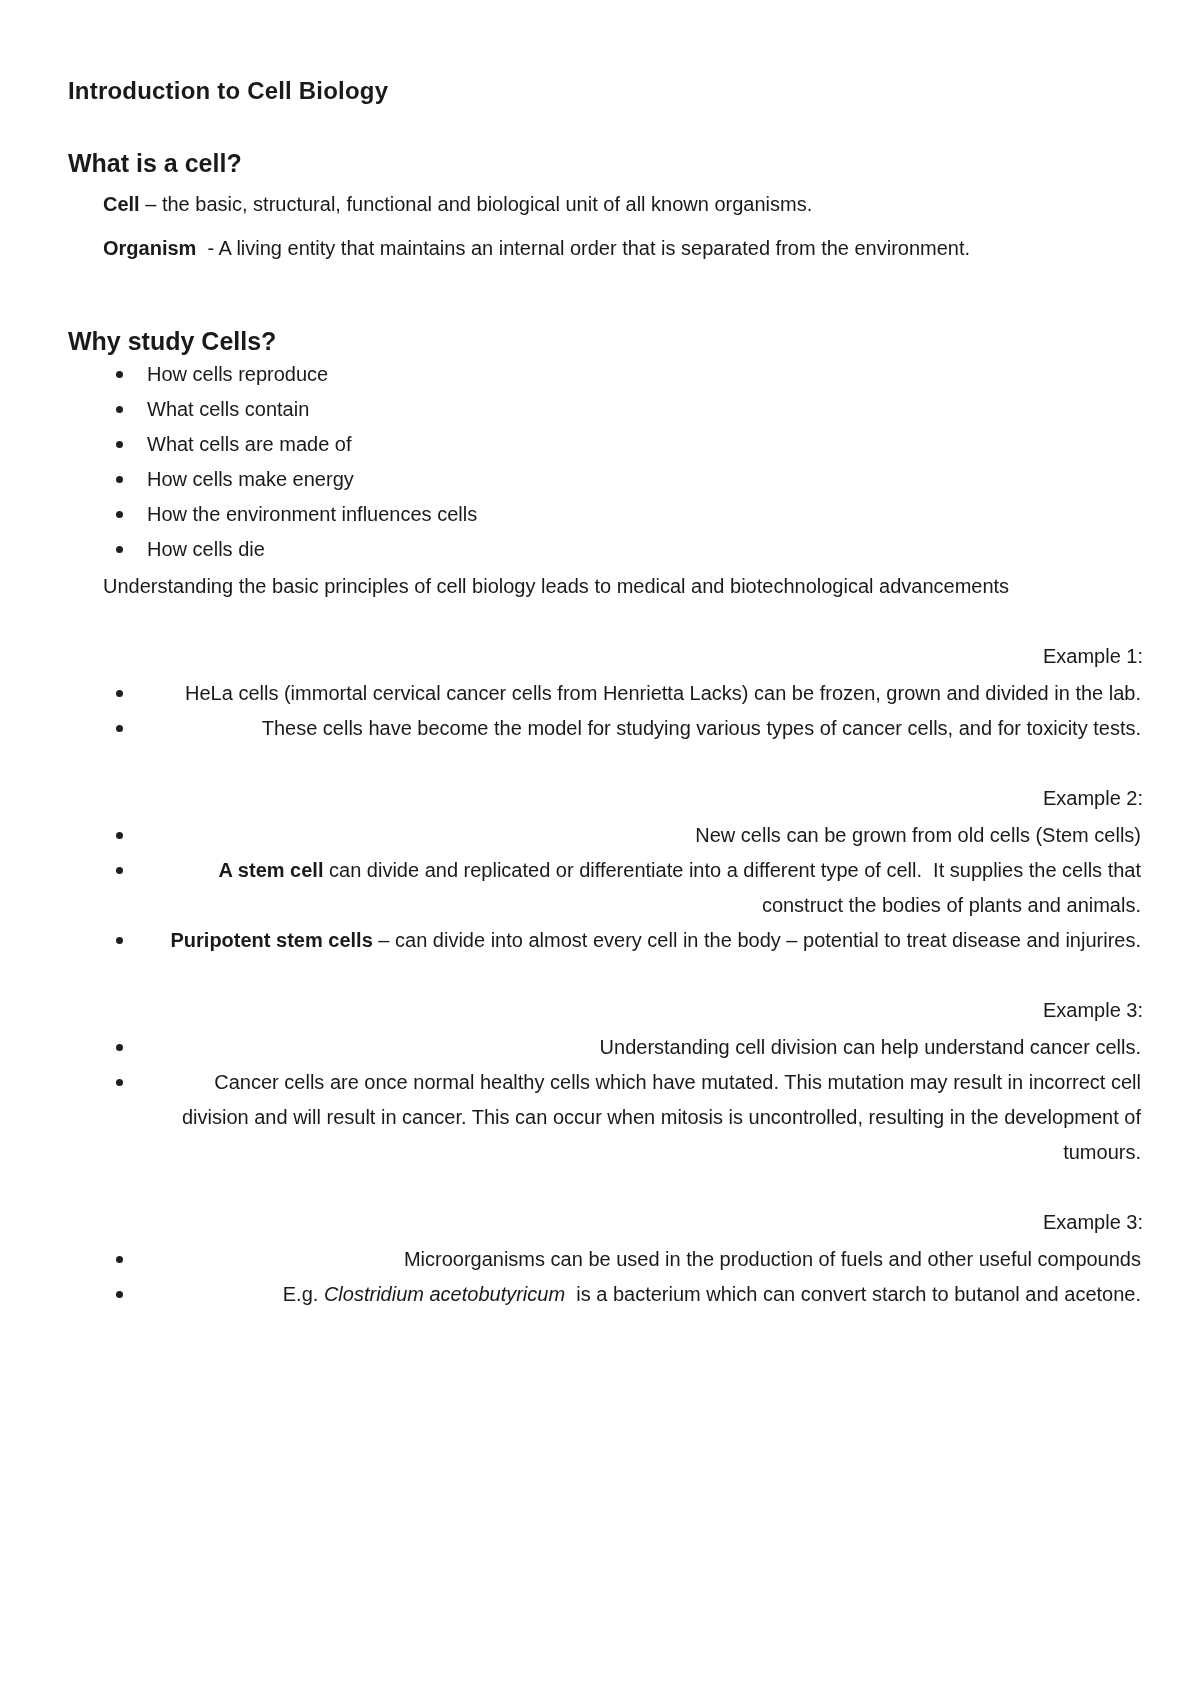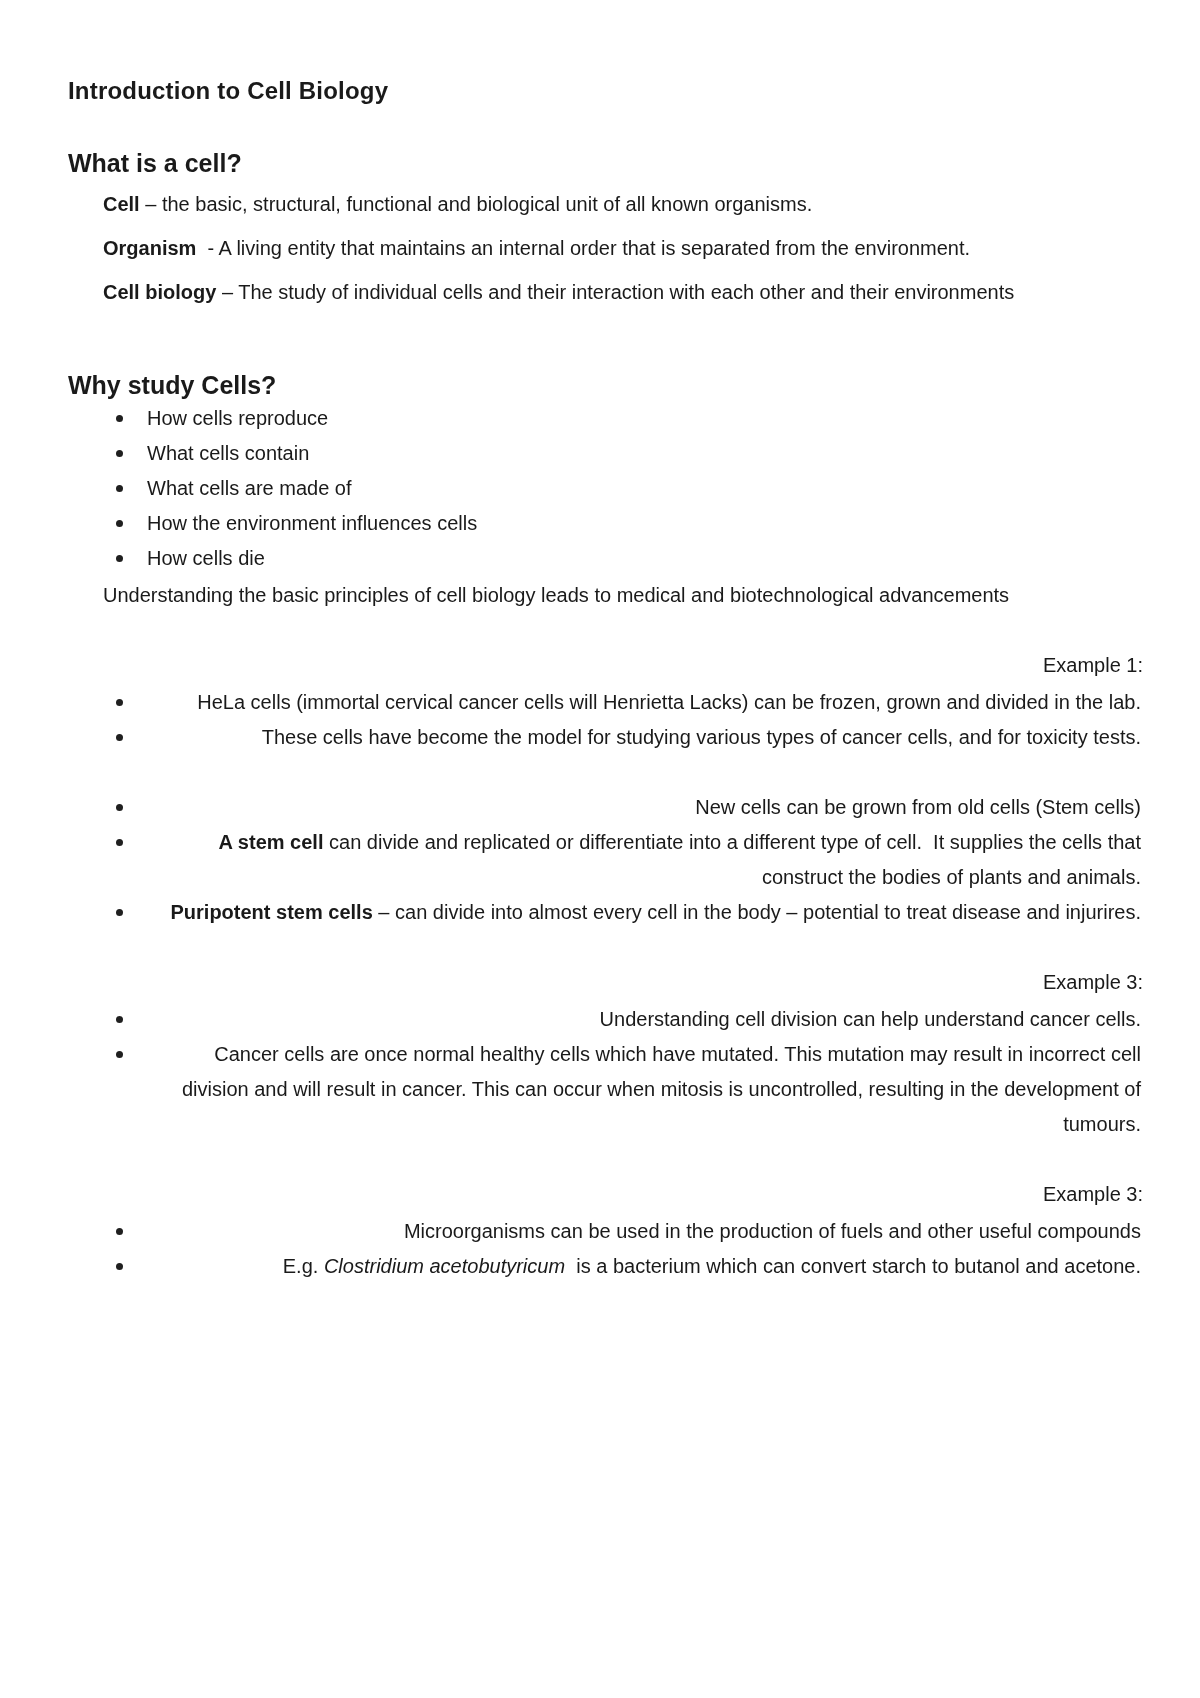--- a/index.html
+++ b/index.html
@@ -71,7 +71,6 @@
 
     <p class="definition"><strong class="term">Organism</strong><span>  - A living entity that maintains an internal order that is separated from the environment.</span></p>
 
-    <p class="definition"><strong class="term">Cell biology</strong><span> – The study of individual cells and their interaction with each other and their environments</span></p>
 
     <h2 class="section-heading" id="h-why">Why study Cells?</h2>
 

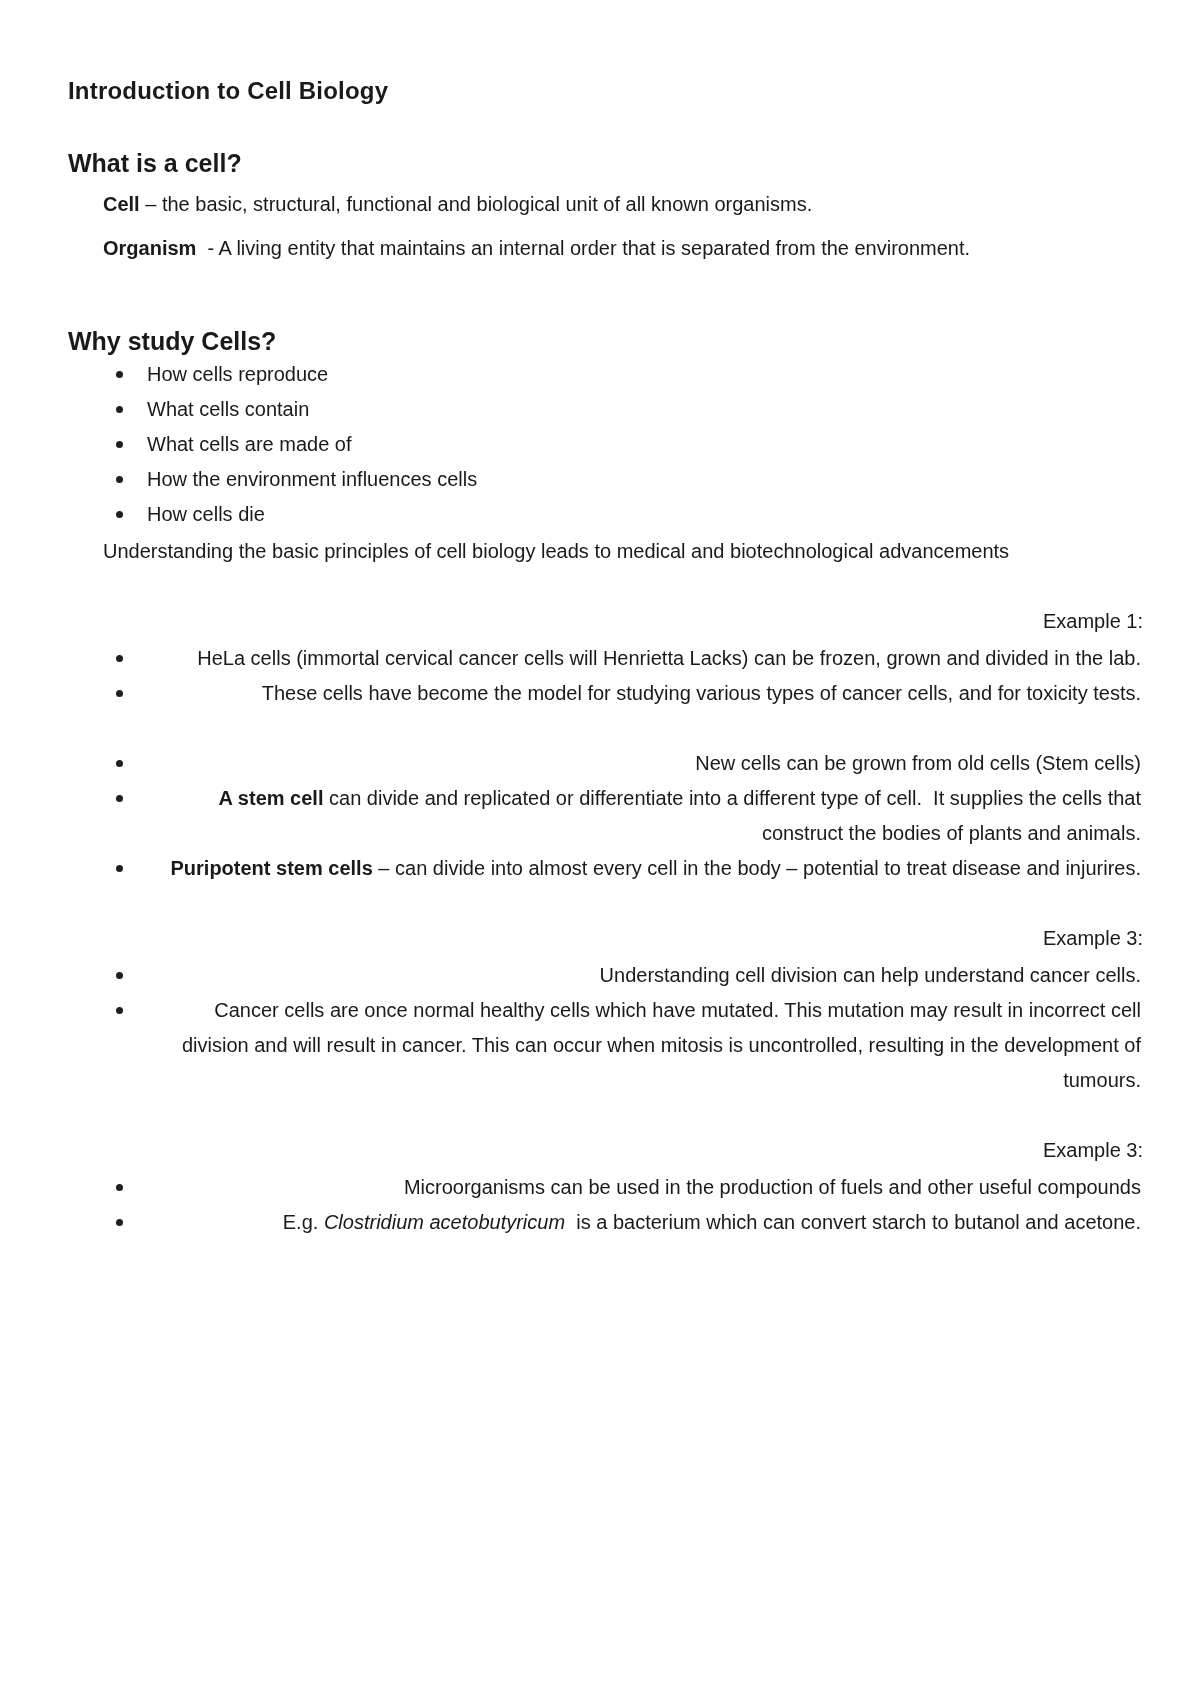--- a/index.html
+++ b/index.html
@@ -90,6 +90,10 @@
         </li>
       <li class="bullet-item">
           <span class="dot"></span>
+          <span class="bullet-text">How cells make energy</span>
+        </li>
+      <li class="bullet-item">
+          <span class="dot"></span>
           <span class="bullet-text">How the environment influences cells</span>
         </li>
       <li class="bullet-item">

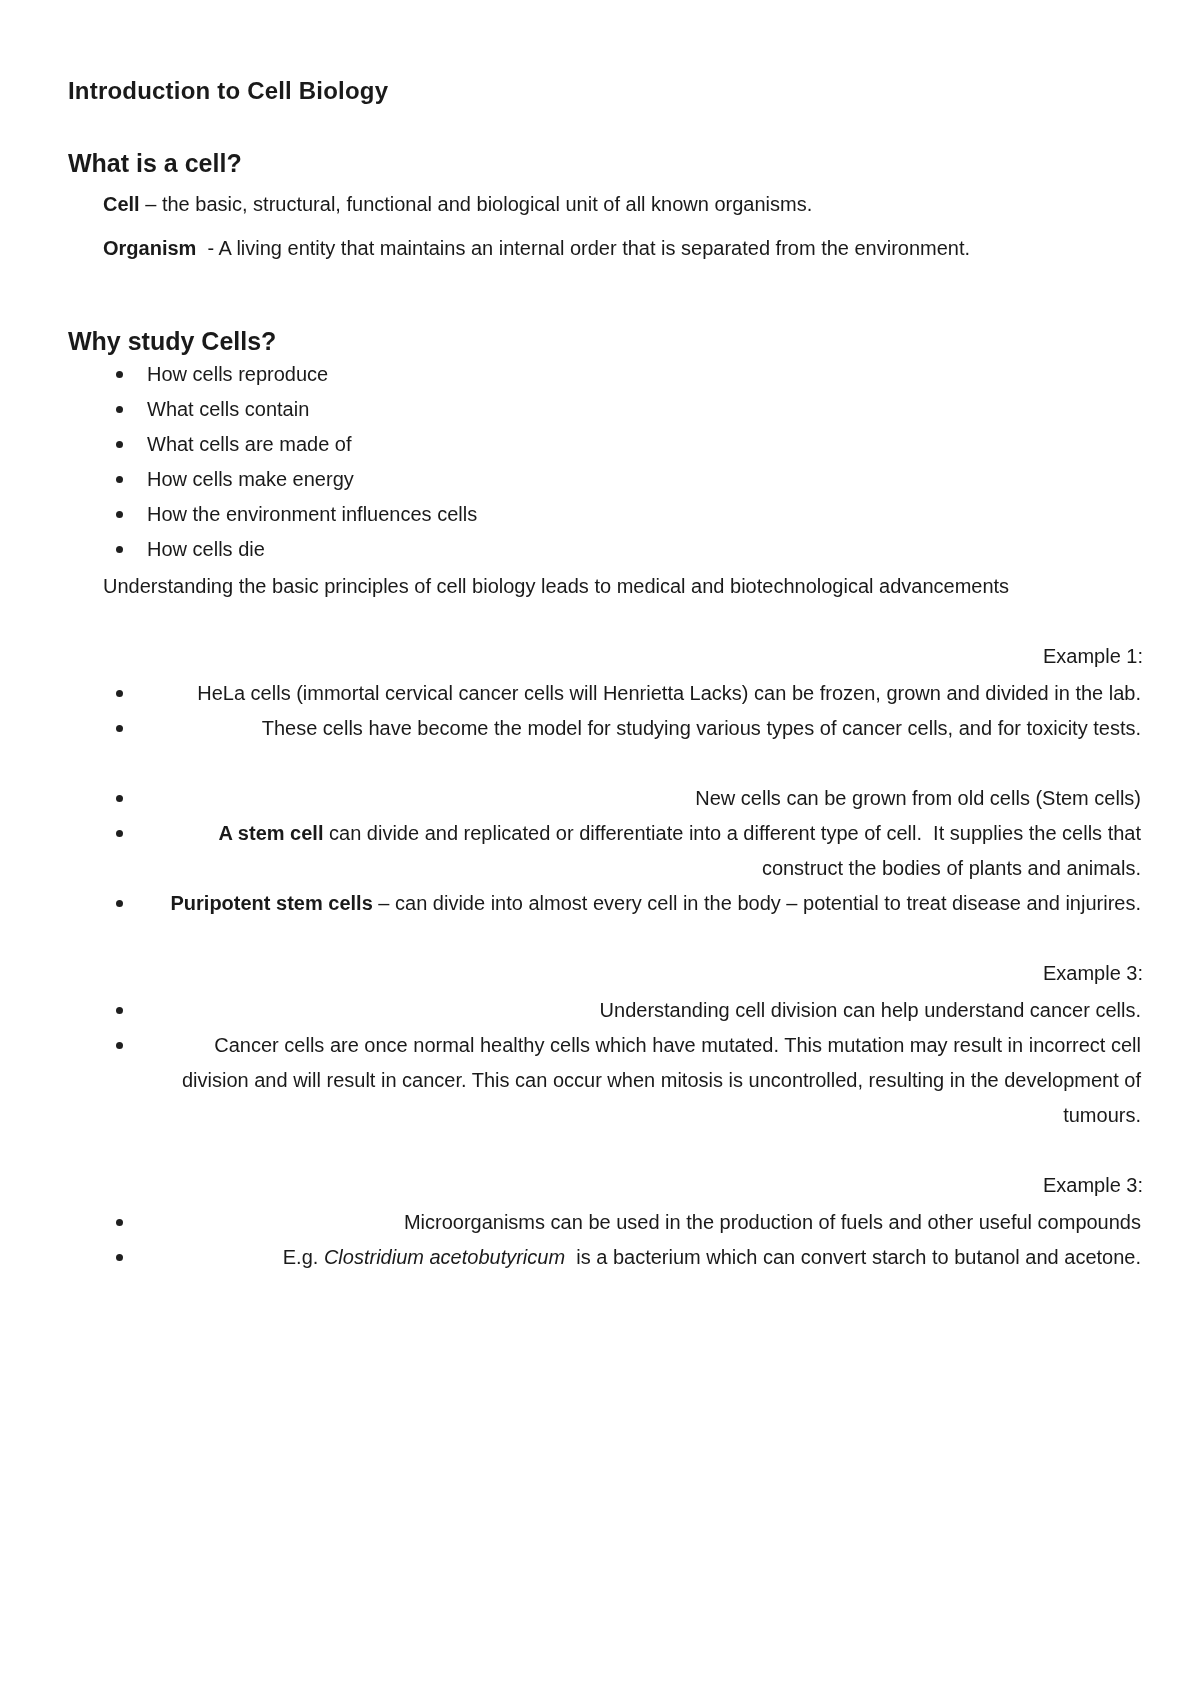--- a/index.html
+++ b/index.html
@@ -109,7 +109,7 @@
       <ul class="bullet-list">
         <li class="bullet-item">
             <span class="dot"></span>
-            <span class="bullet-text">HeLa cells (immortal cervical cancer cells will Henrietta Lacks) can be frozen, grown and divided in the lab.</span>
+            <span class="bullet-text">HeLa cells (immortal cervical cancer cells from Henrietta Lacks) can be frozen, grown and divided in the lab.</span>
           </li>
         <li class="bullet-item">
             <span class="dot"></span>

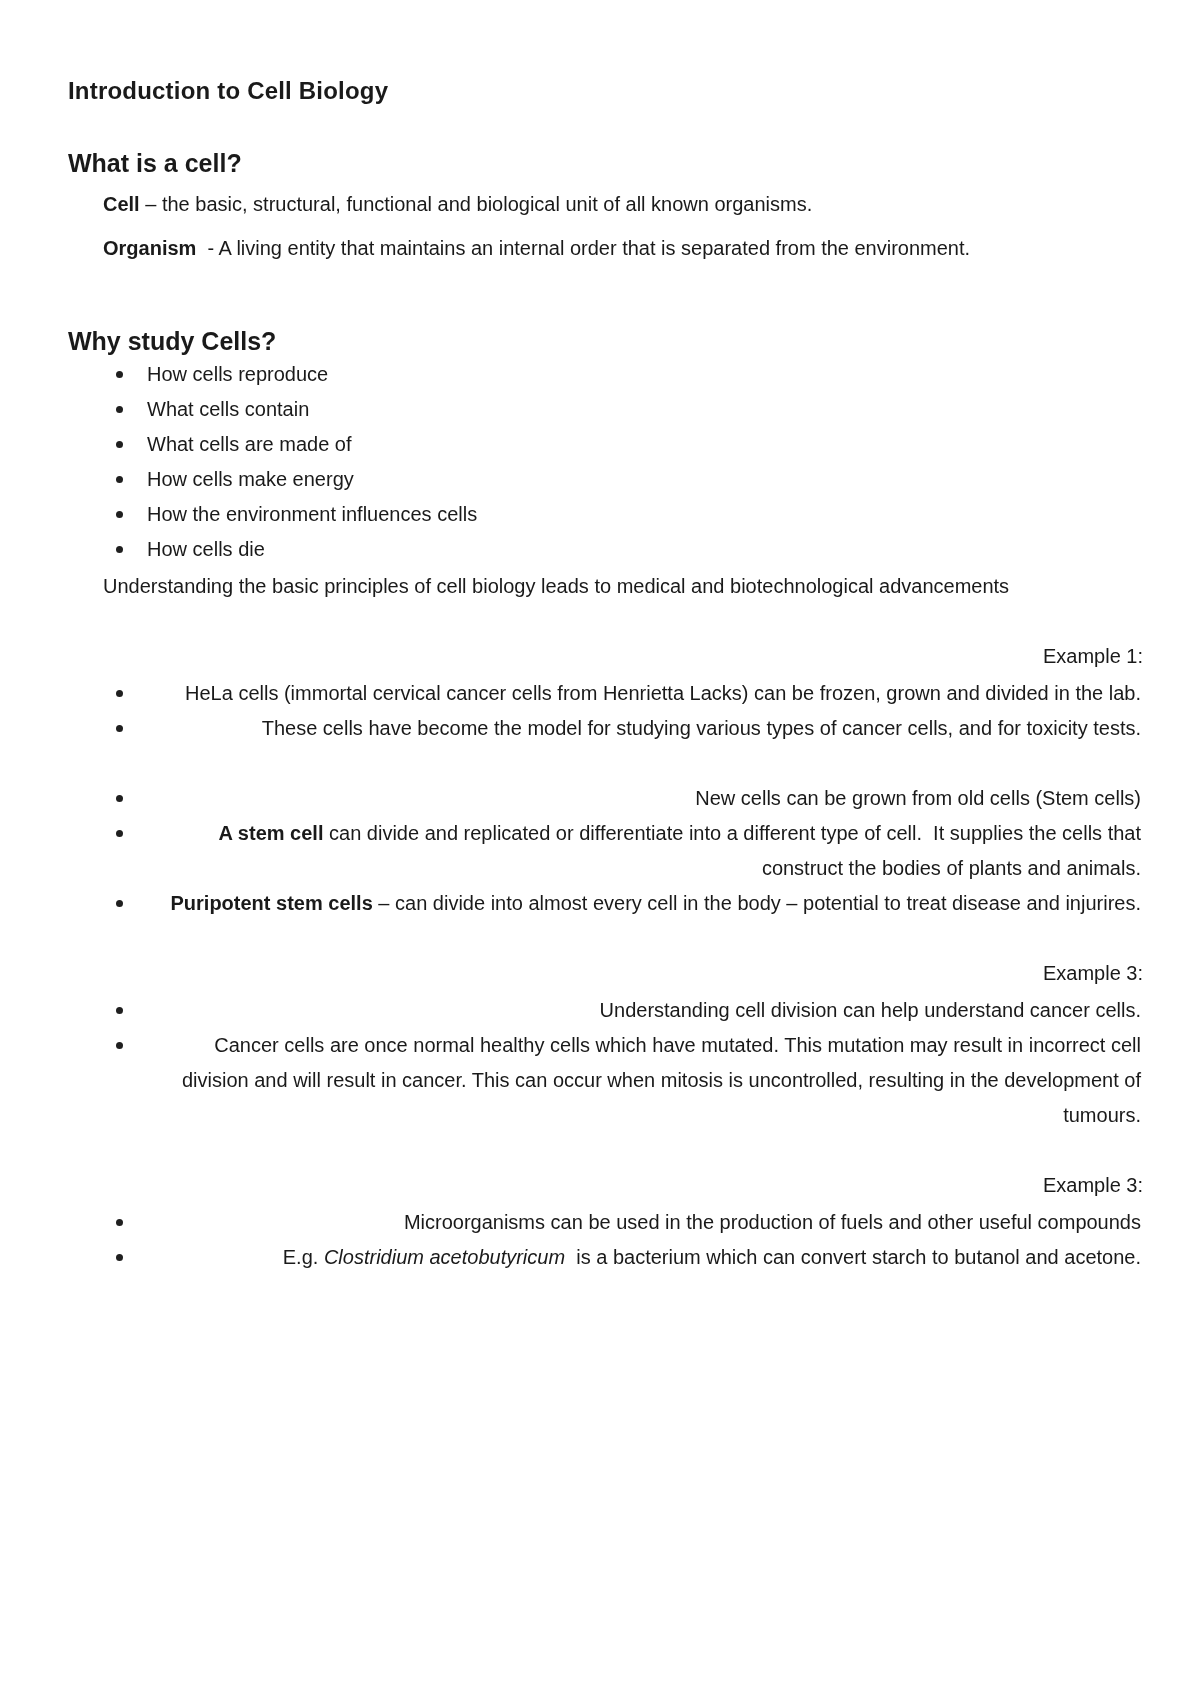--- a/index.html
+++ b/index.html
@@ -119,6 +119,7 @@
     </section>
 
     <section class="example-block">
+      <p class="body-par example-label">Example 2:</p>
       <ul class="bullet-list">
         <li class="bullet-item">
             <span class="dot"></span>

